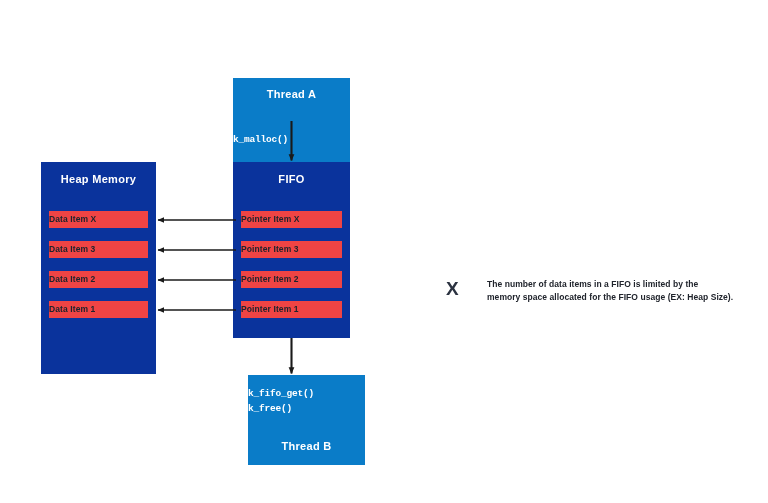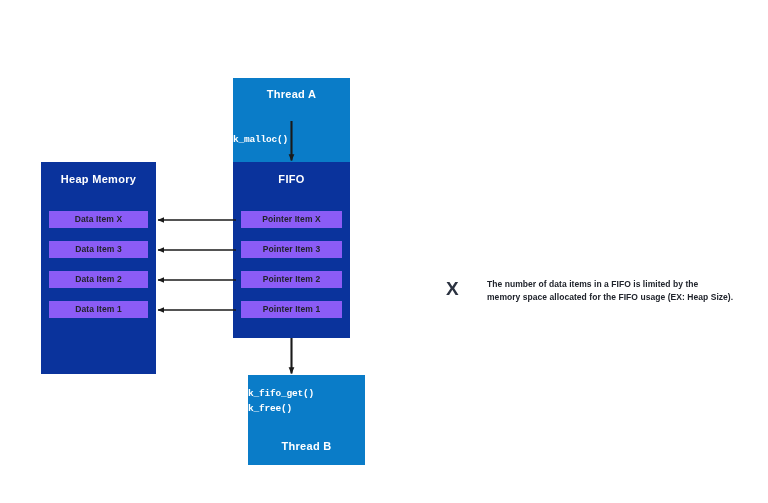--- a/index.html
+++ b/index.html
@@ -96,14 +96,14 @@
   .slot {
     height: 19px;
     margin-bottom: 11px;
-    background: #8b5cf6;
+    background: #ef4444;
     border: 1px solid #0A339C;
     box-sizing: border-box;
     color: #20242c;
     font-size: 8.5px;
     font-weight: bold;
     line-height: 17px;
-    text-align: center;
+    text-align: left;
     letter-spacing: .1px;
   }
   .slot:last-child { margin-bottom: 0; }

